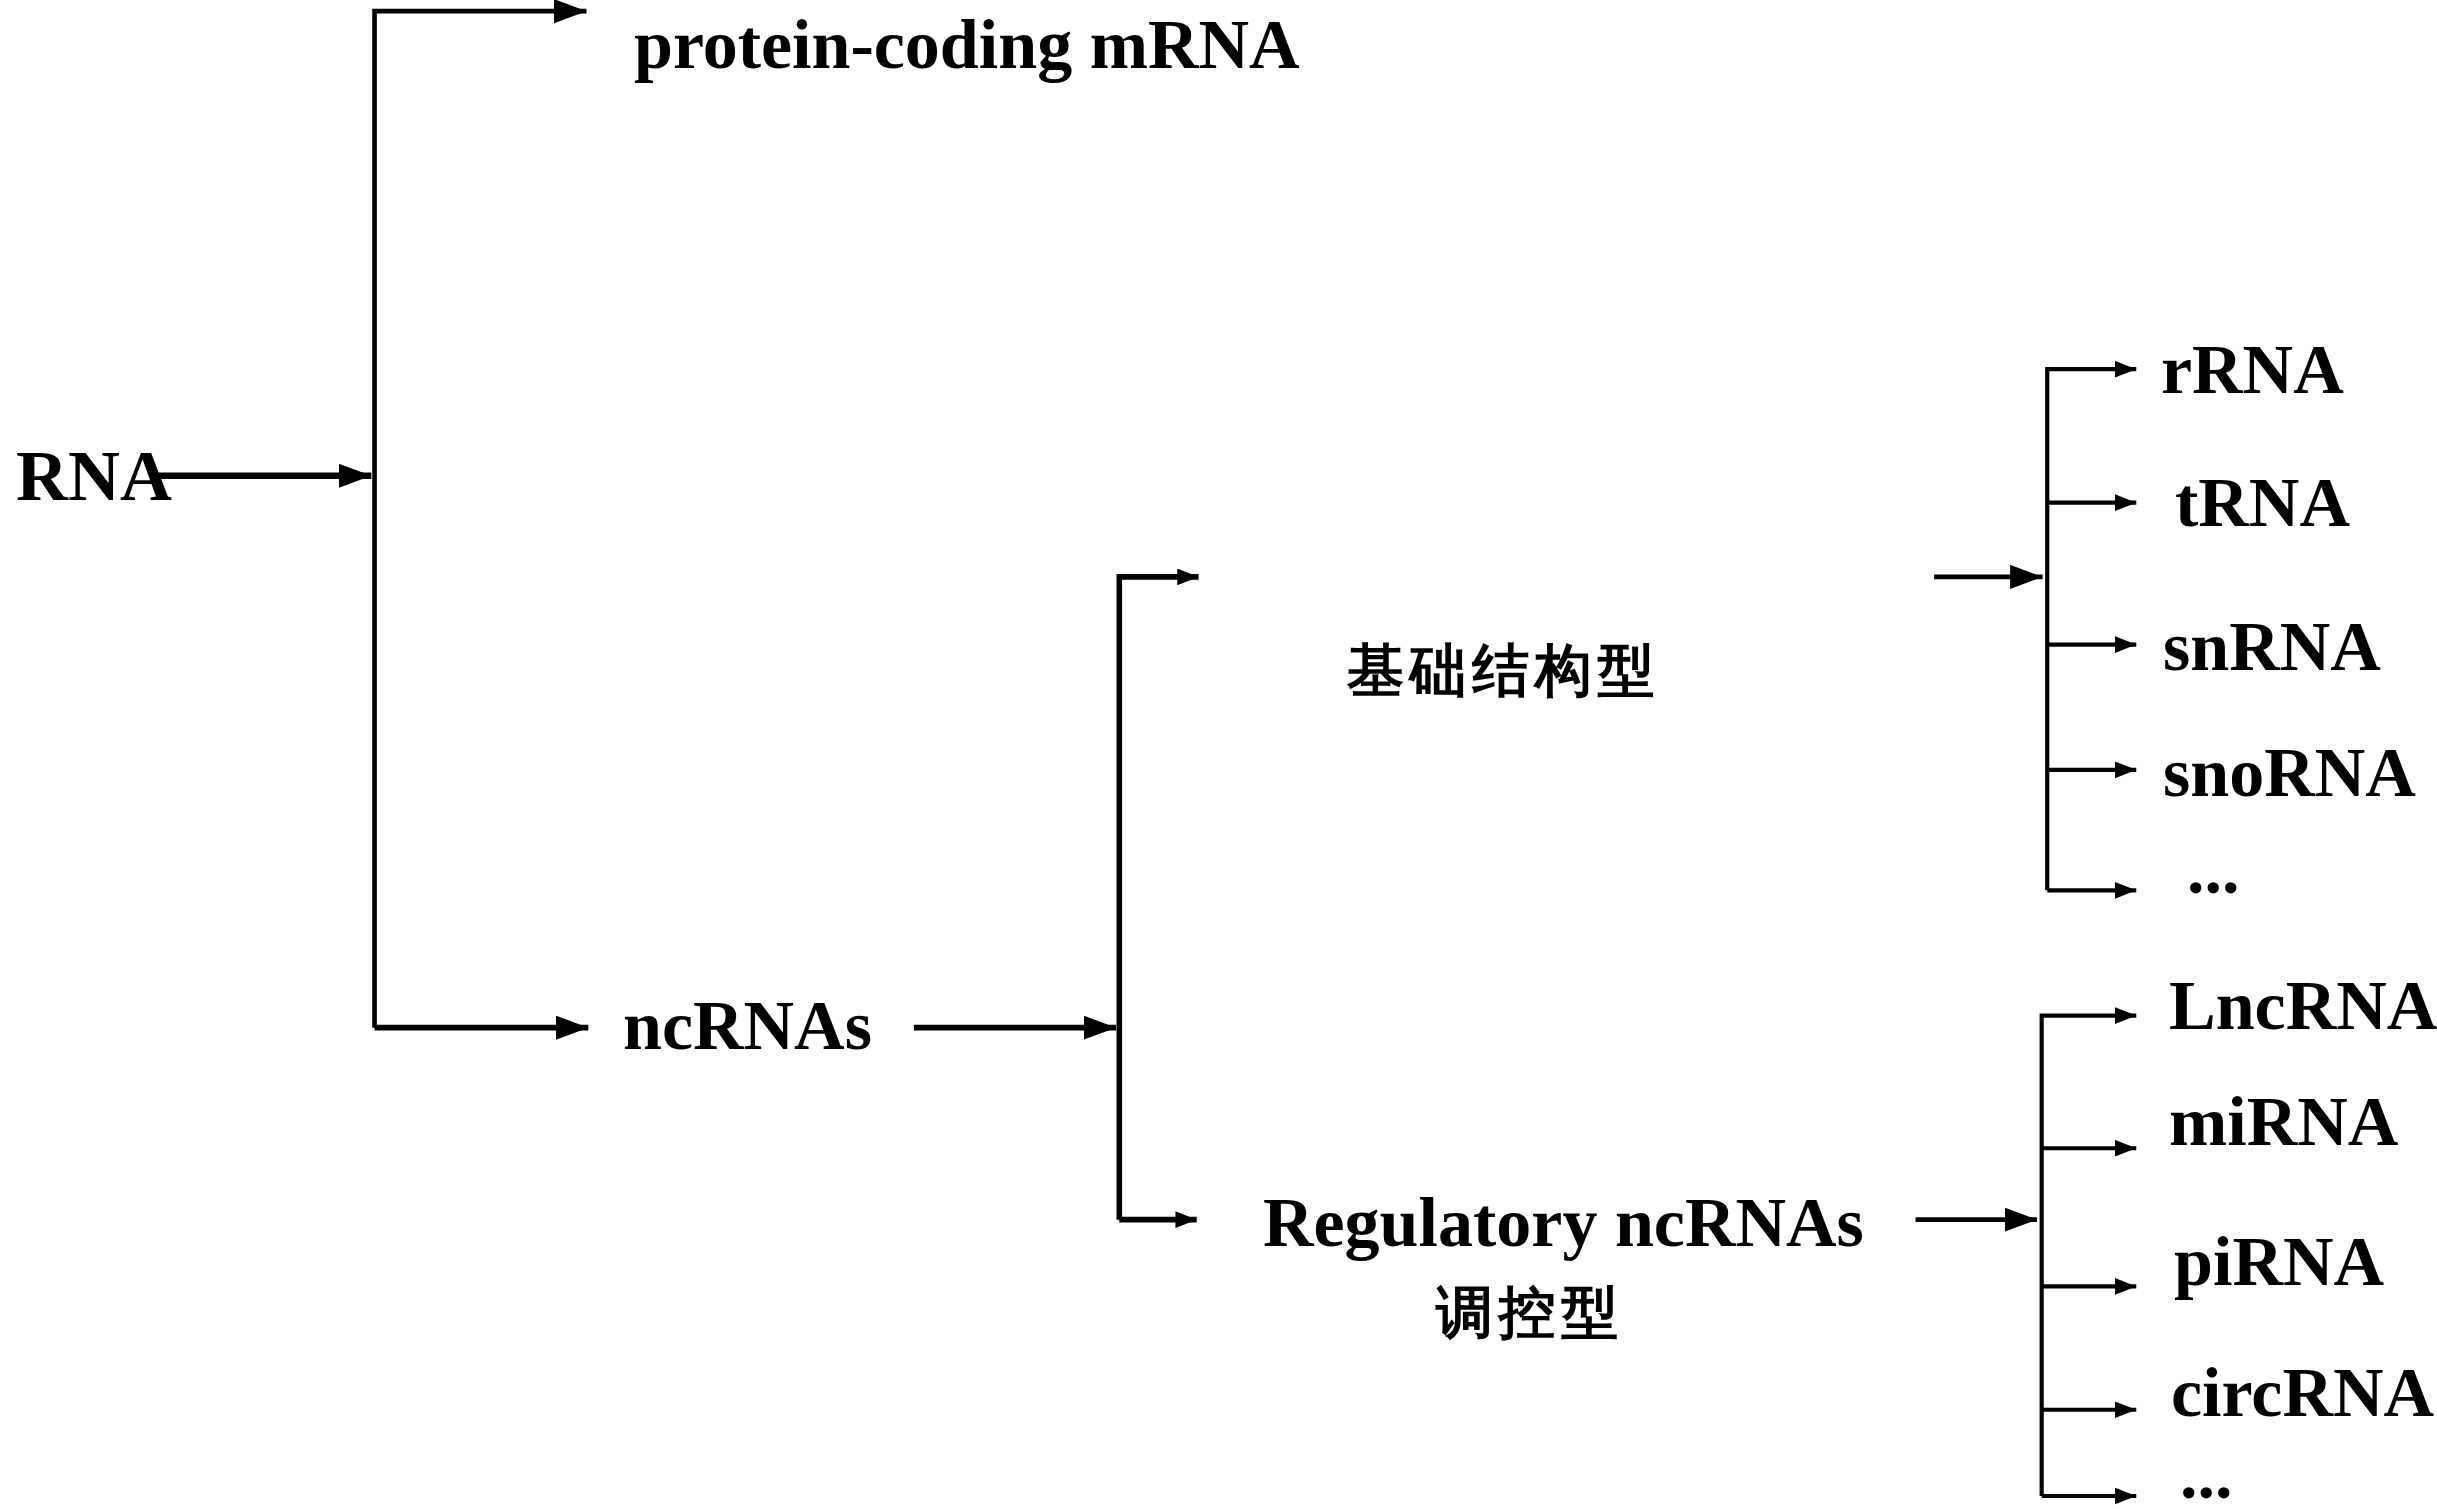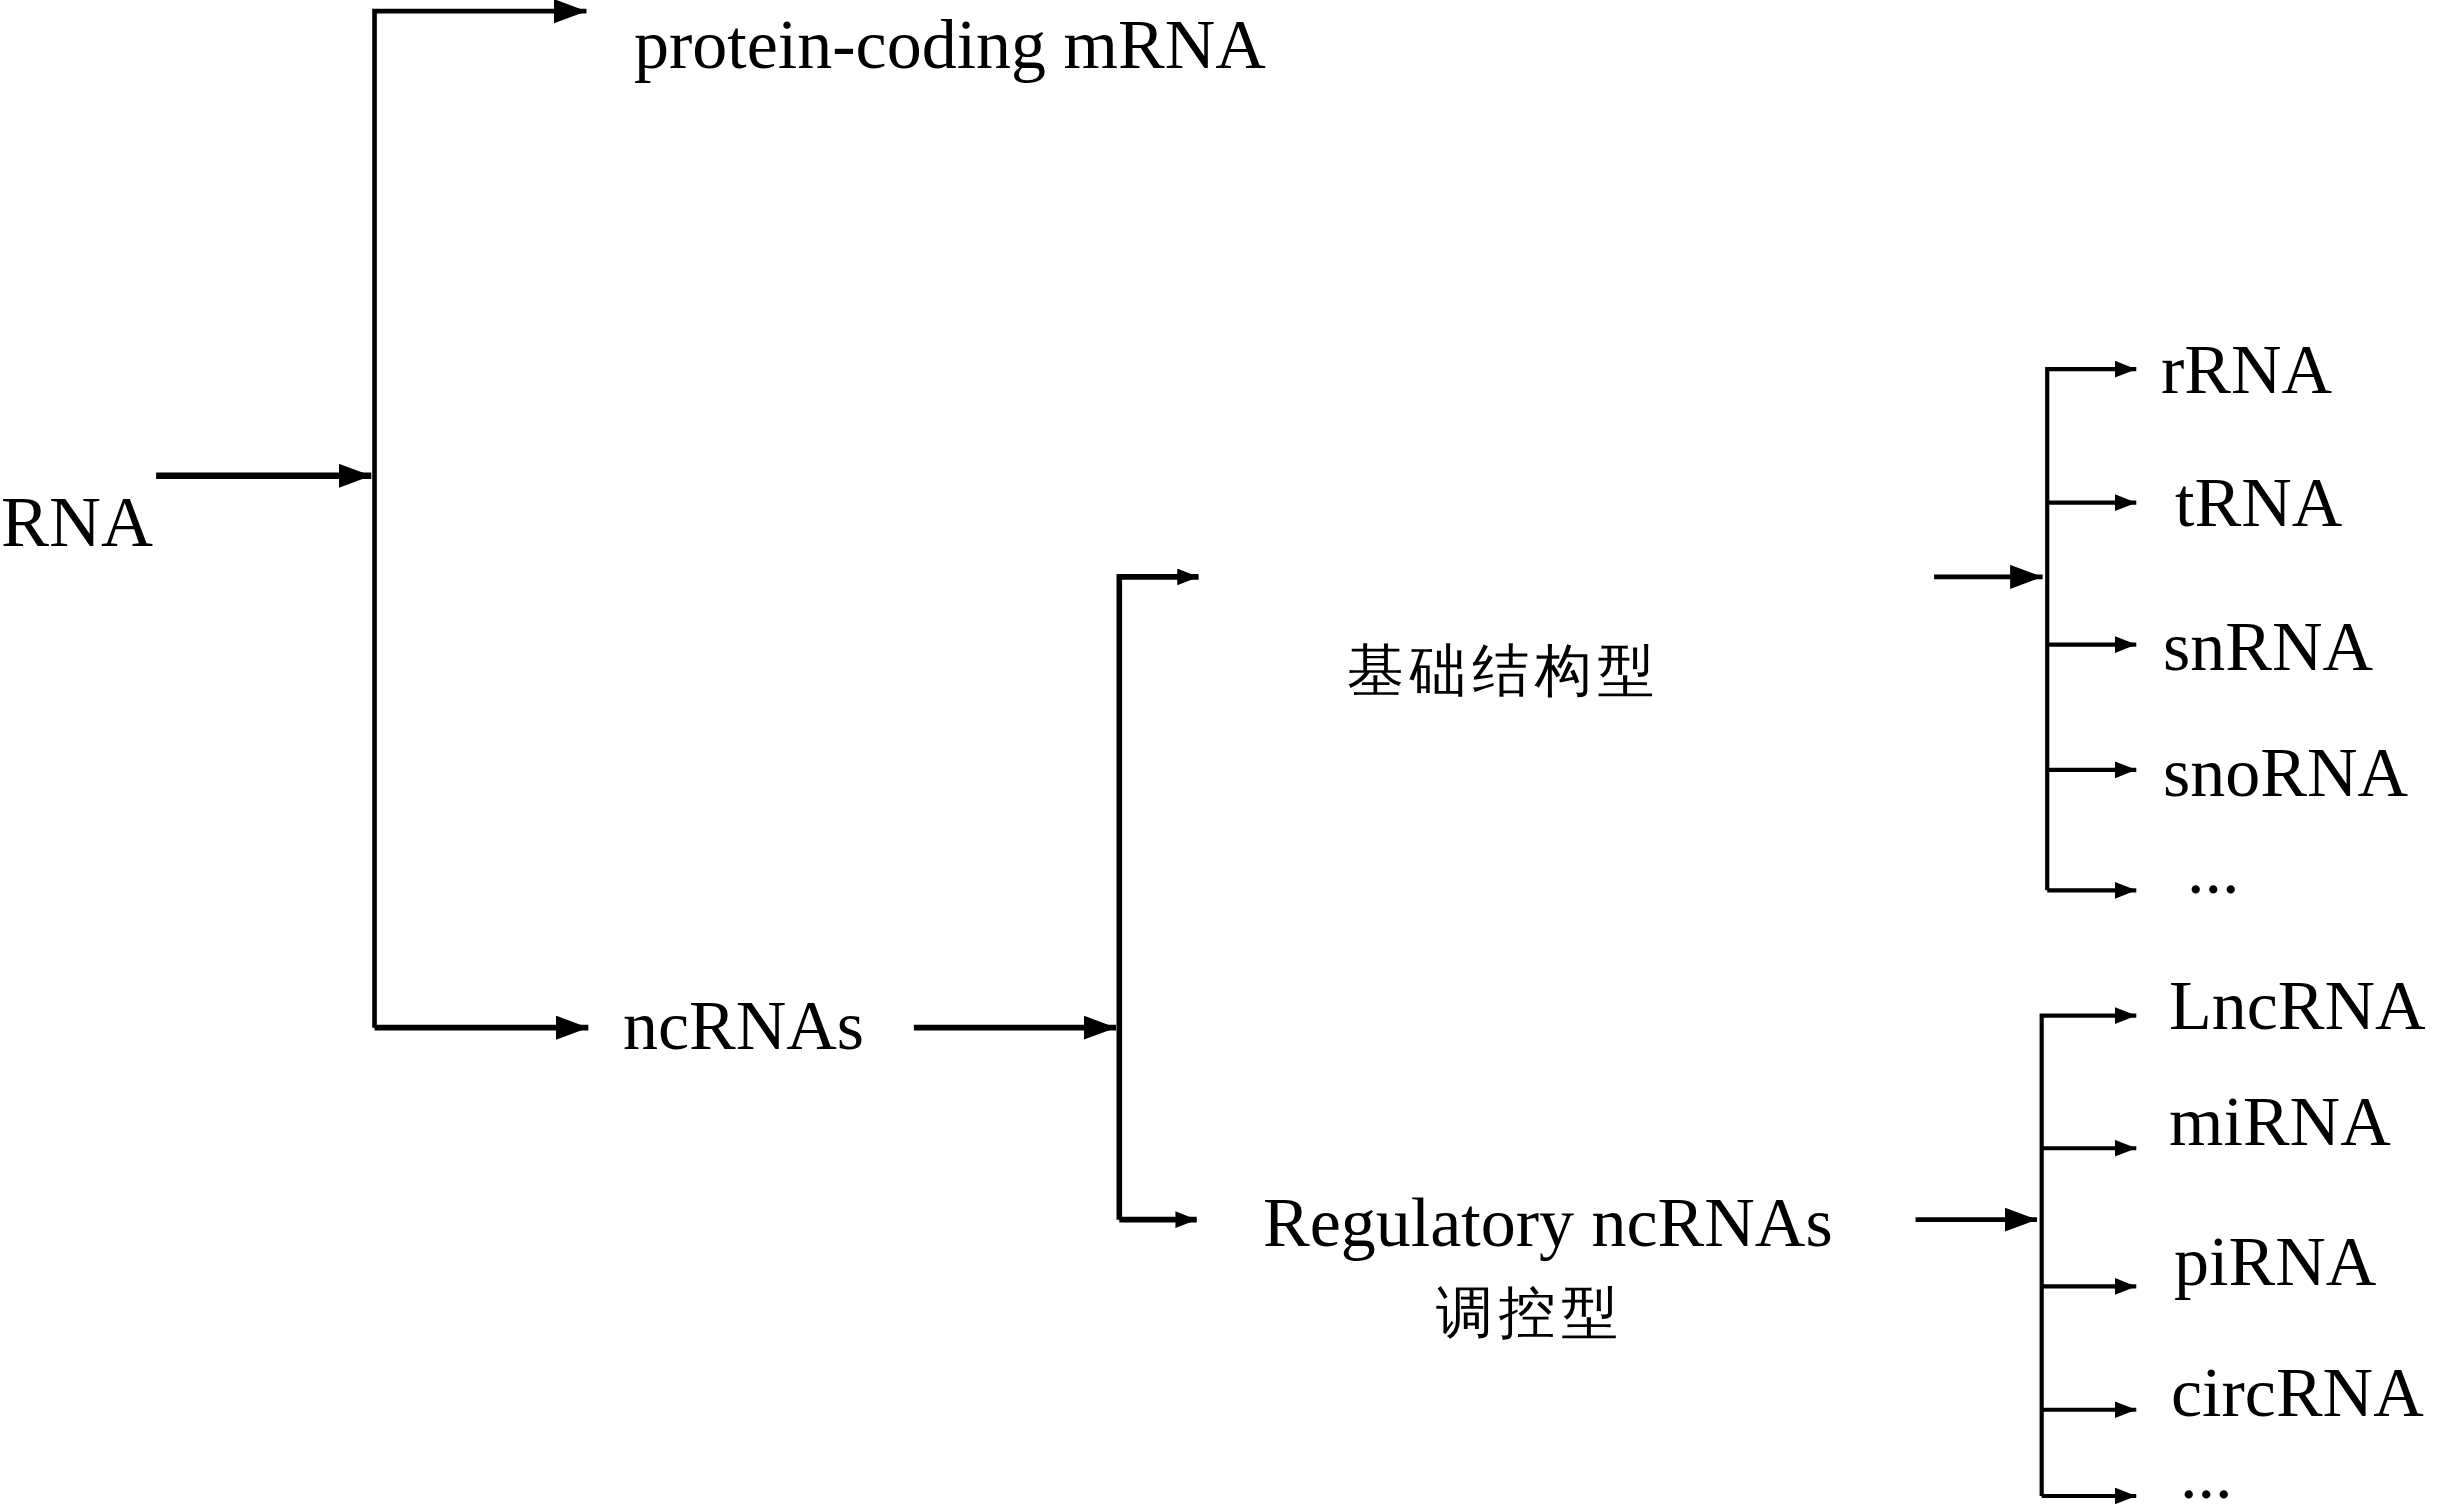--- a/index.html
+++ b/index.html
@@ -25,7 +25,7 @@
   }
   .label {
     position: absolute;
-    font-weight: normal;
+    font-weight: bold;
     white-space: nowrap;
     line-height: 1;
     transform: translateY(-50%);

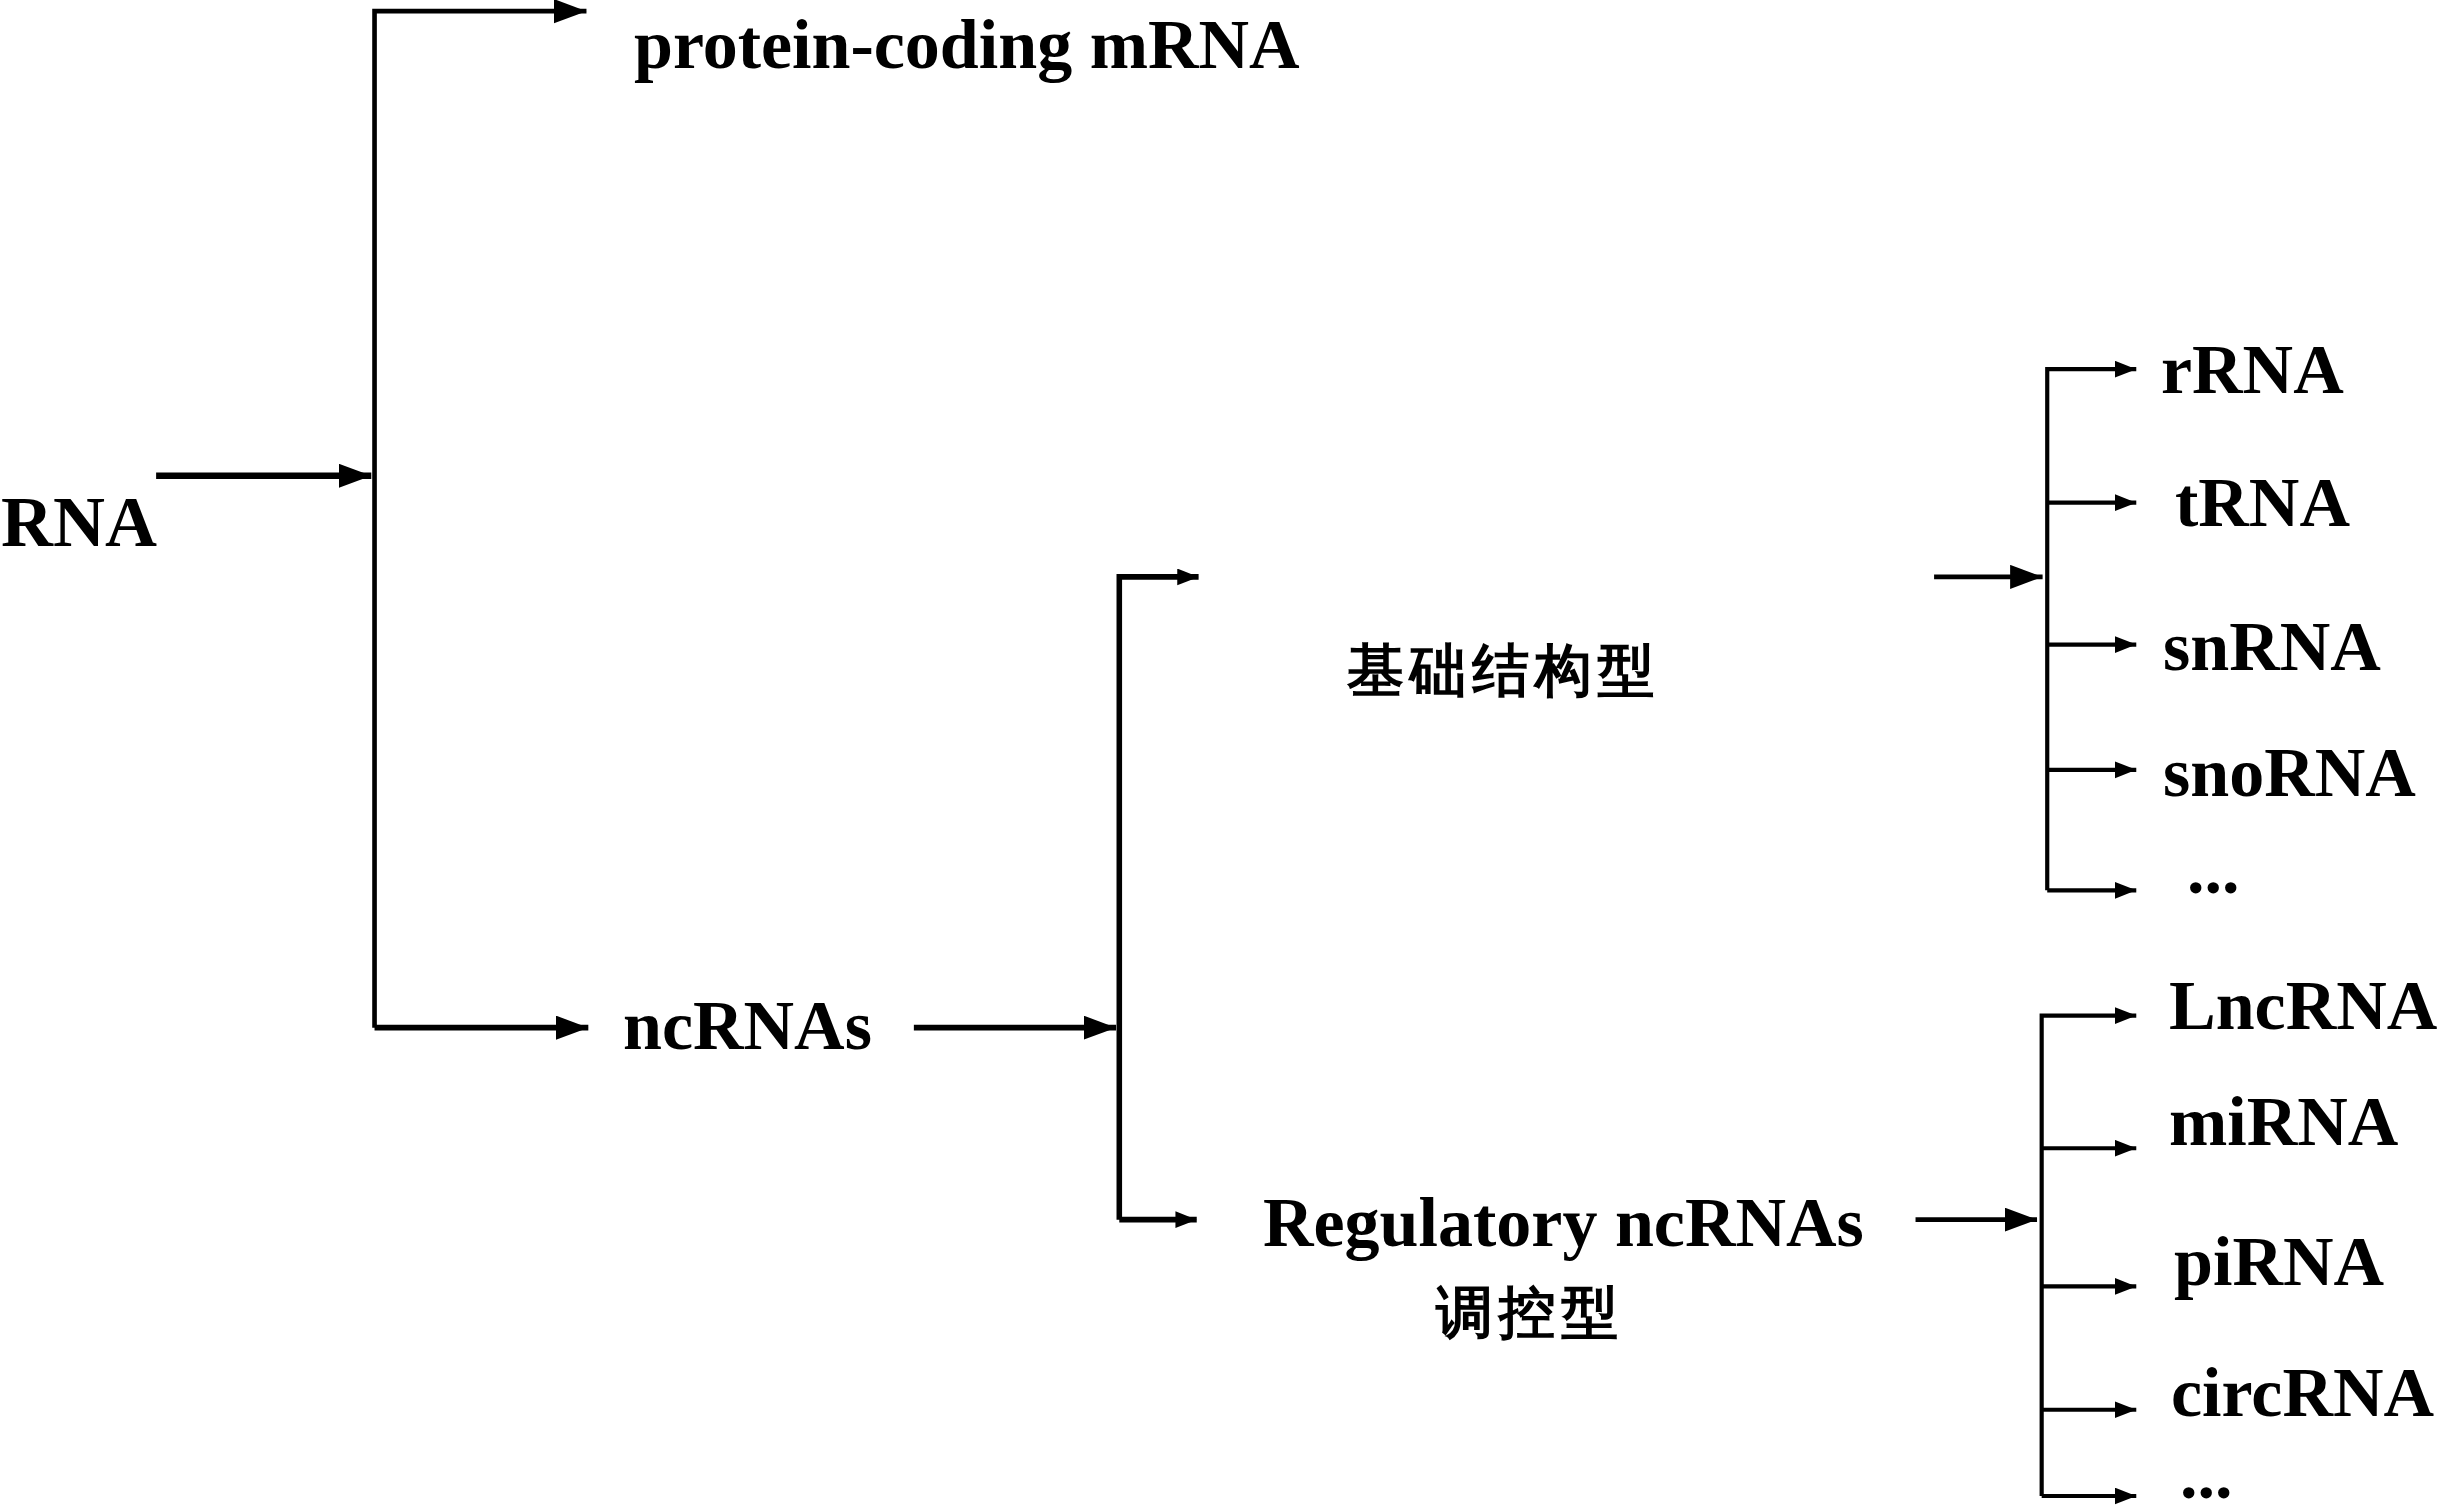--- a/index.html
+++ b/index.html
@@ -83,7 +83,7 @@
     <path class="edge" d="M2201,1613 H2303" stroke-width="4.5" marker-end="url(#arrowS)"></path>
   </svg>
 
-  <div class="label fs-root" style="left:1px;   top:476px;margin-top:46px;">RNA</div>
+  <div class="label fs-root" style="left:16px;   top:476px;">RNA</div>
   <div class="label fs-main" style="left:634px; top:45px;">protein-coding mRNA</div>
   <div class="label fs-main" style="left:623px; top:1026px;">ncRNAs</div>
 

